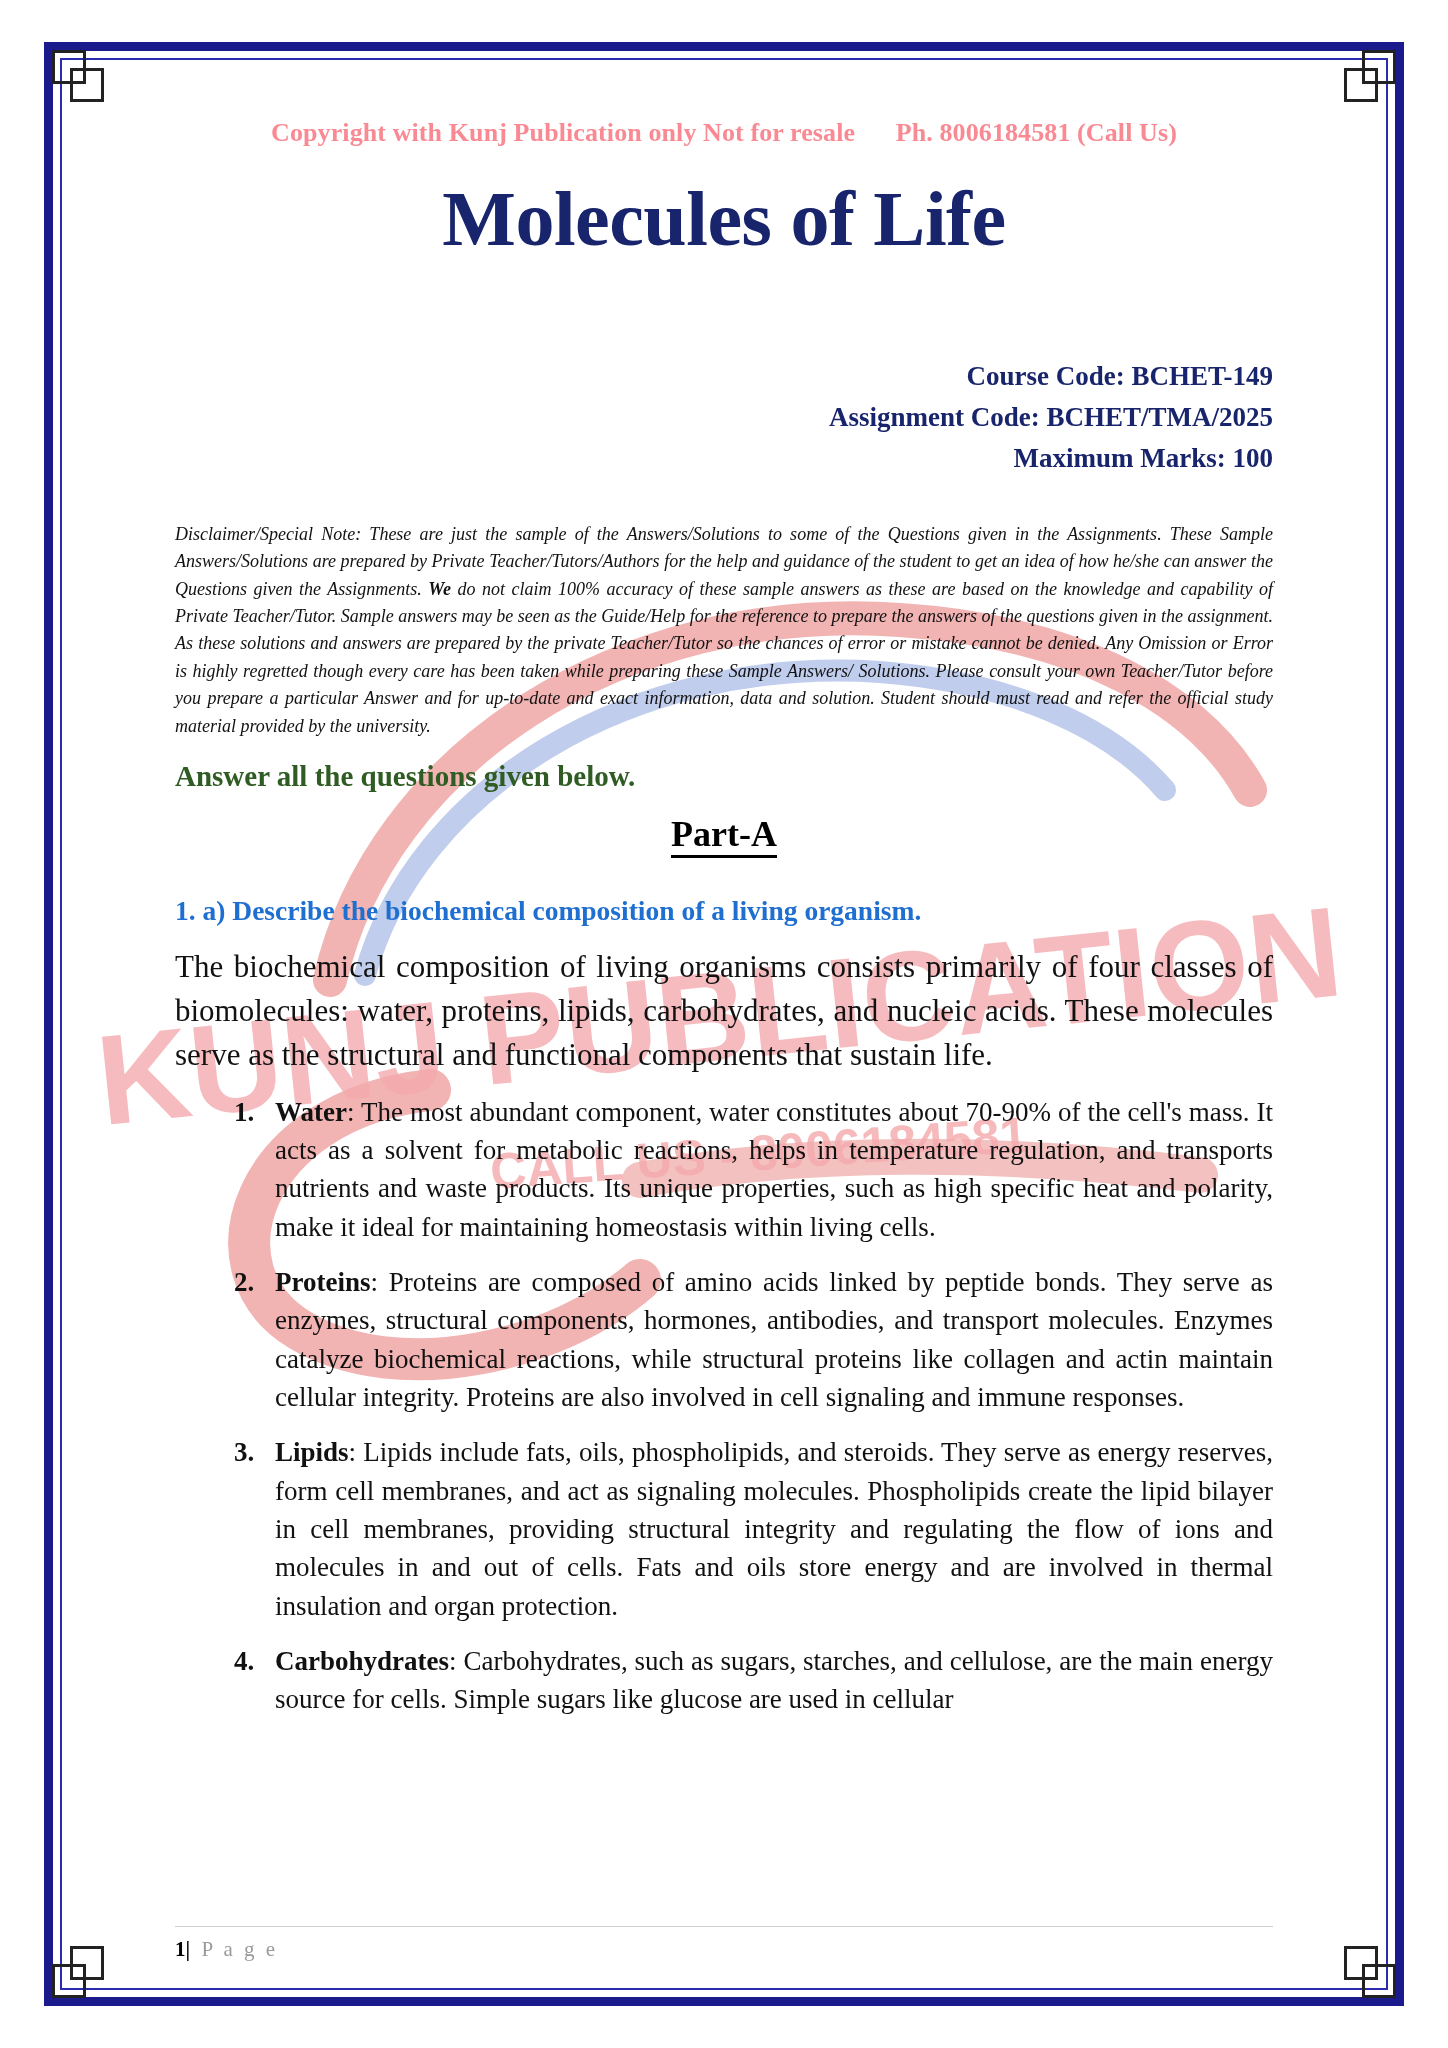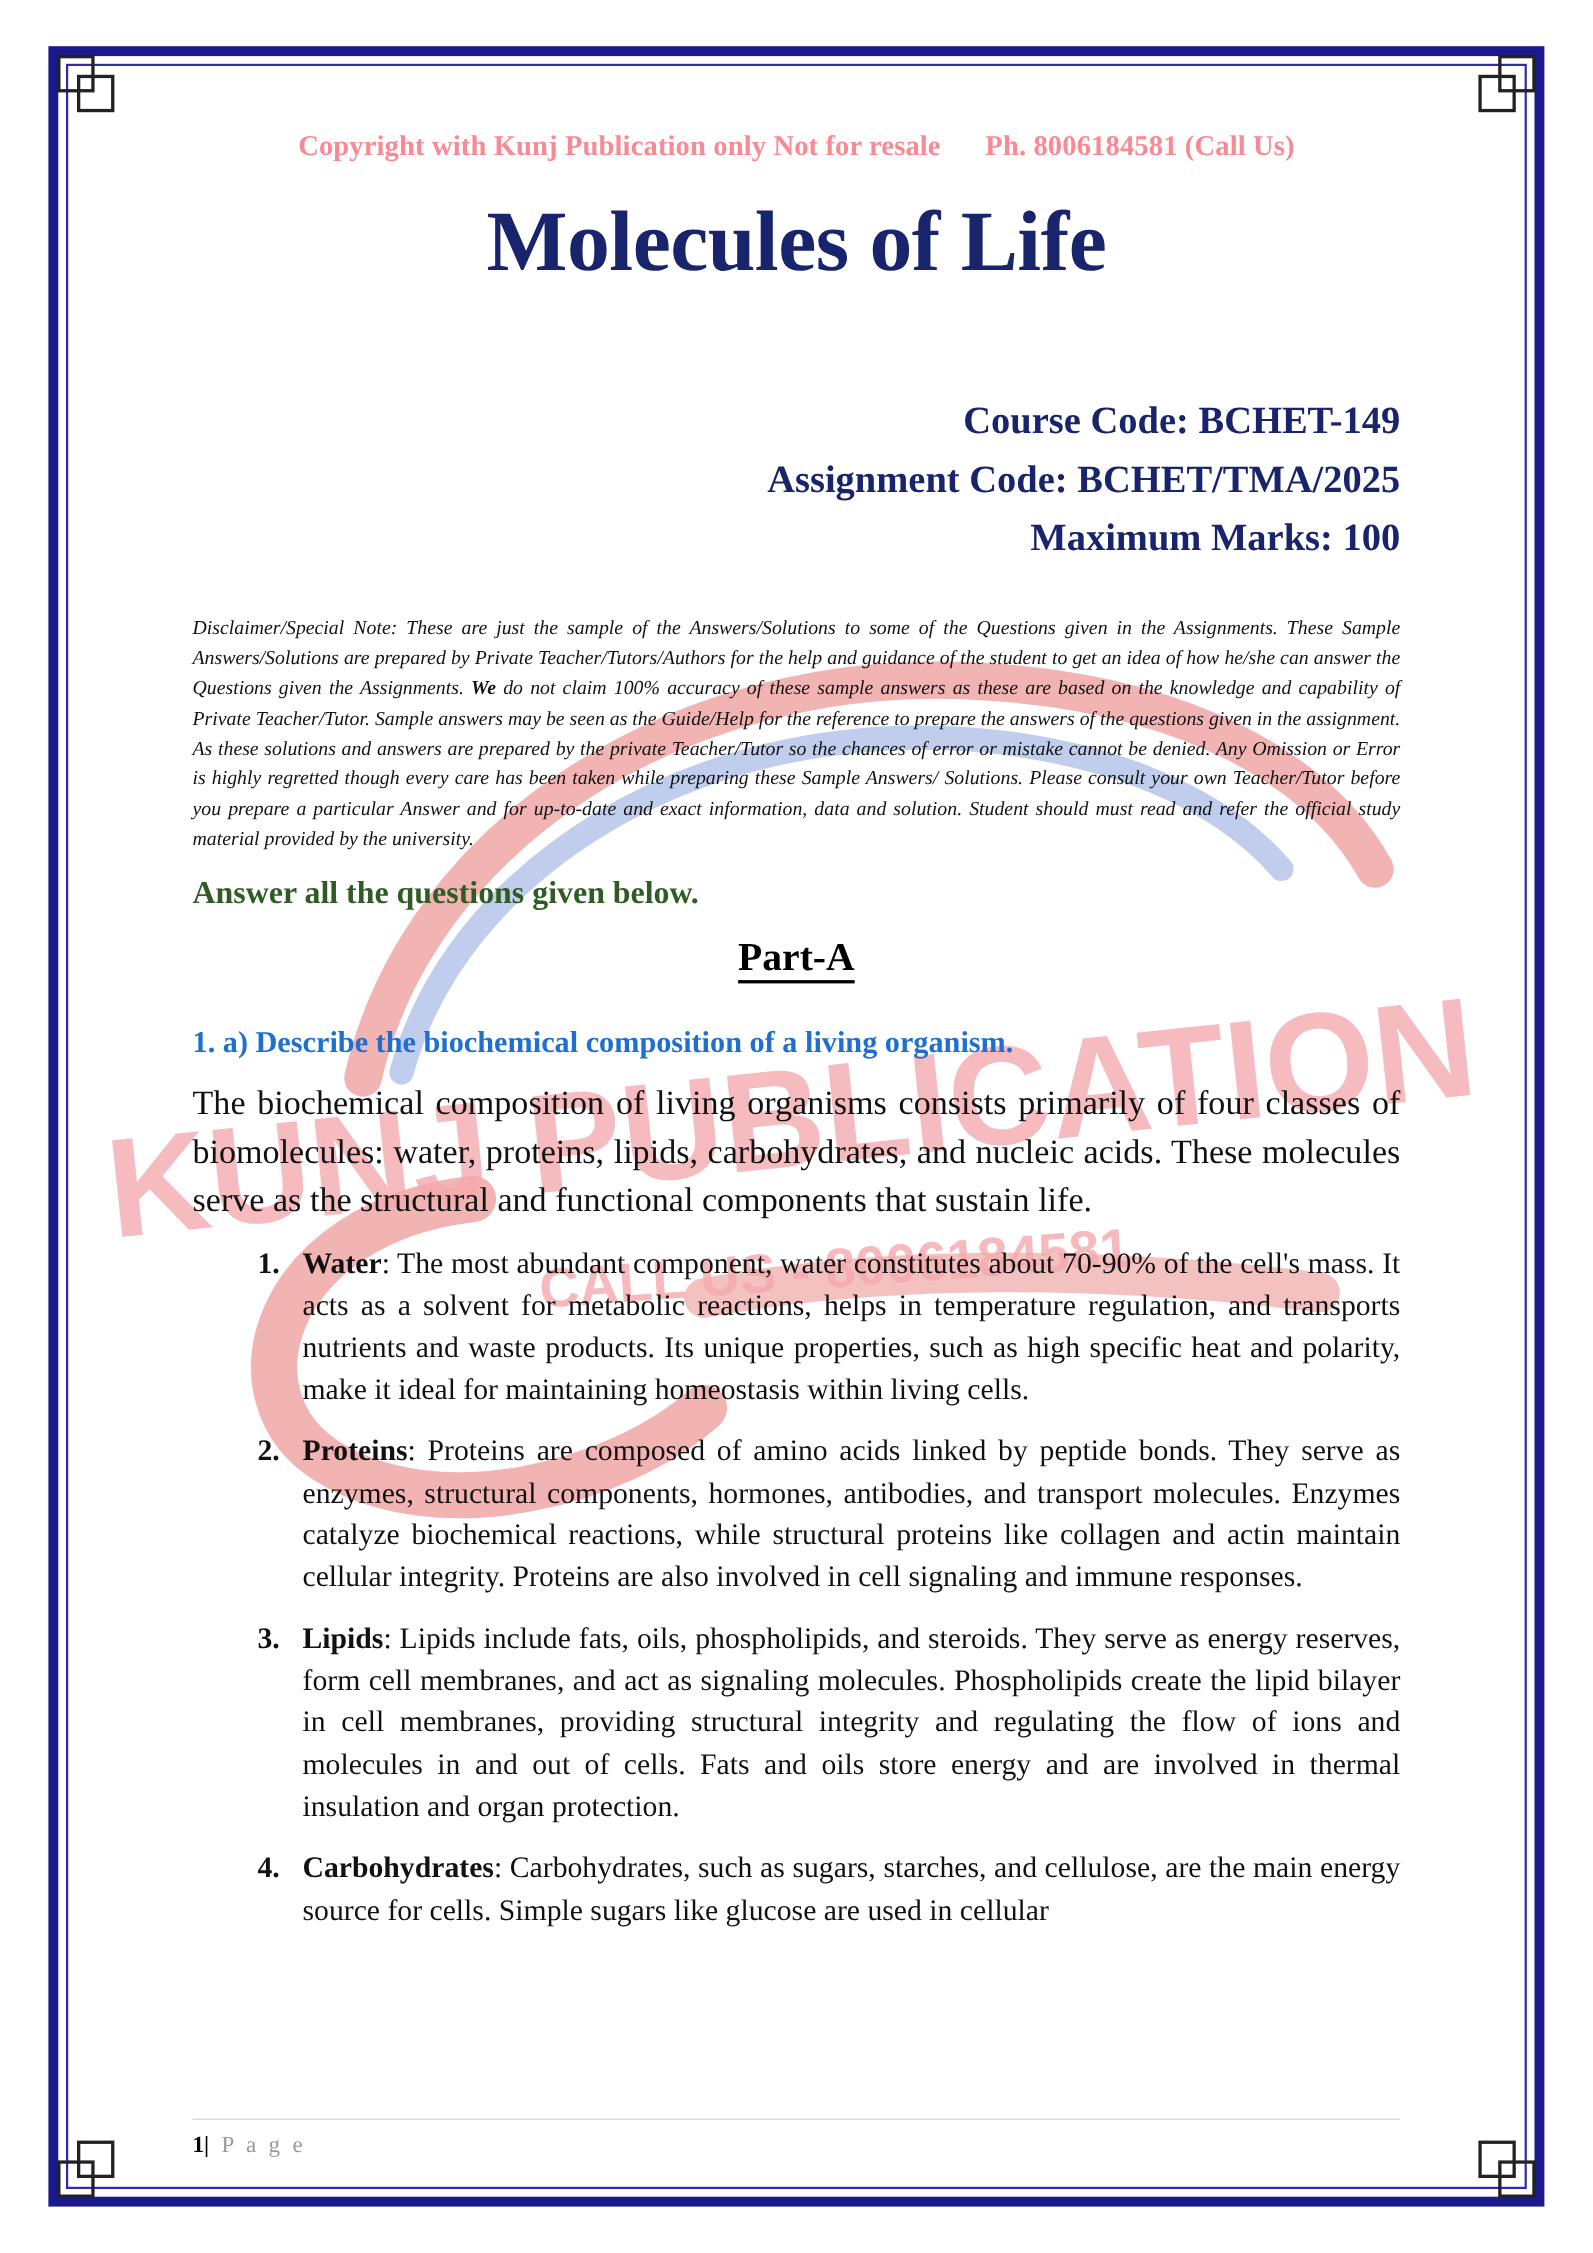--- a/index.html
+++ b/index.html
@@ -104,7 +104,7 @@
     text-align: right;
     color: #18246b;
     font-weight: bold;
-    font-size: 35px;
+    font-size: 27px;
     line-height: 1.52;
   }
 

